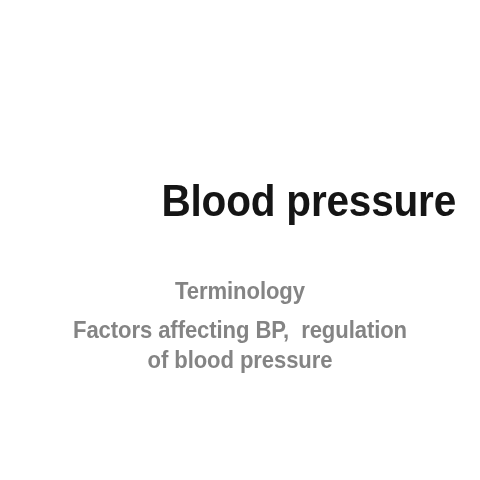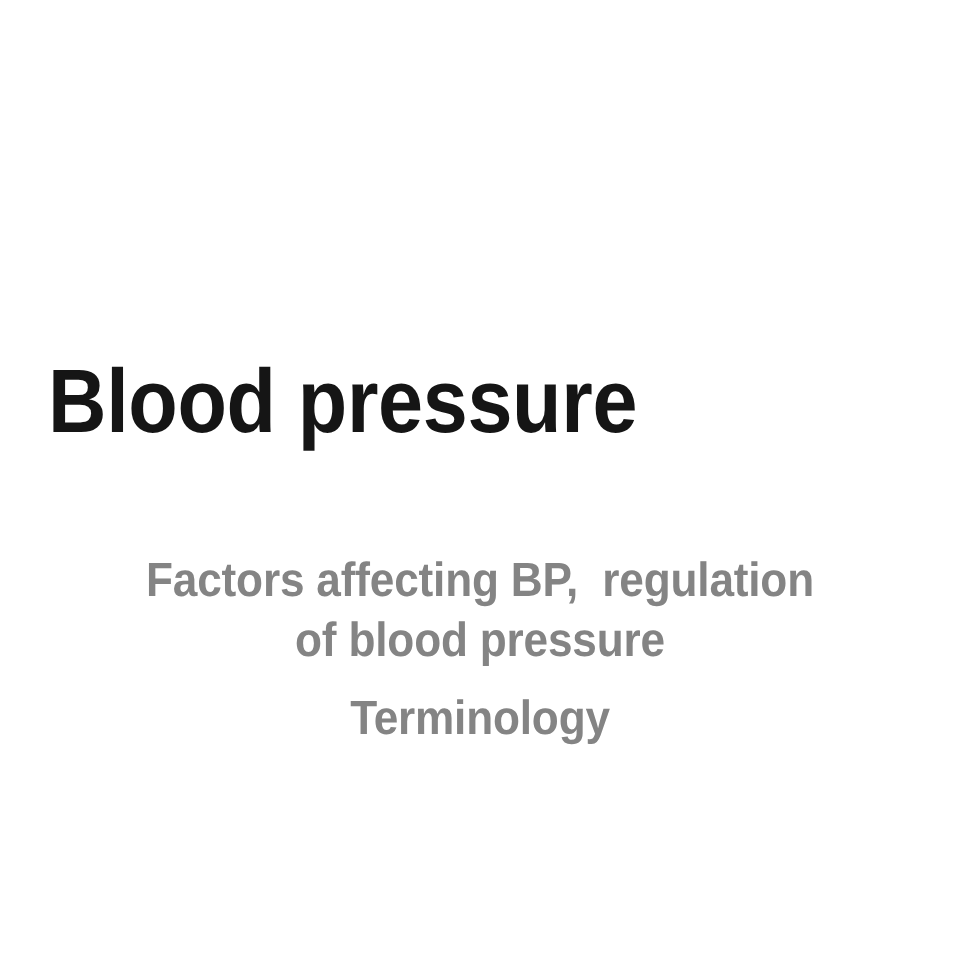--- a/index.html
+++ b/index.html
@@ -36,7 +36,7 @@
     left: 0;
     right: 0;
     top: 178px;
-    text-align: left;
+    text-align: right;
   }
 
   .slide-title {

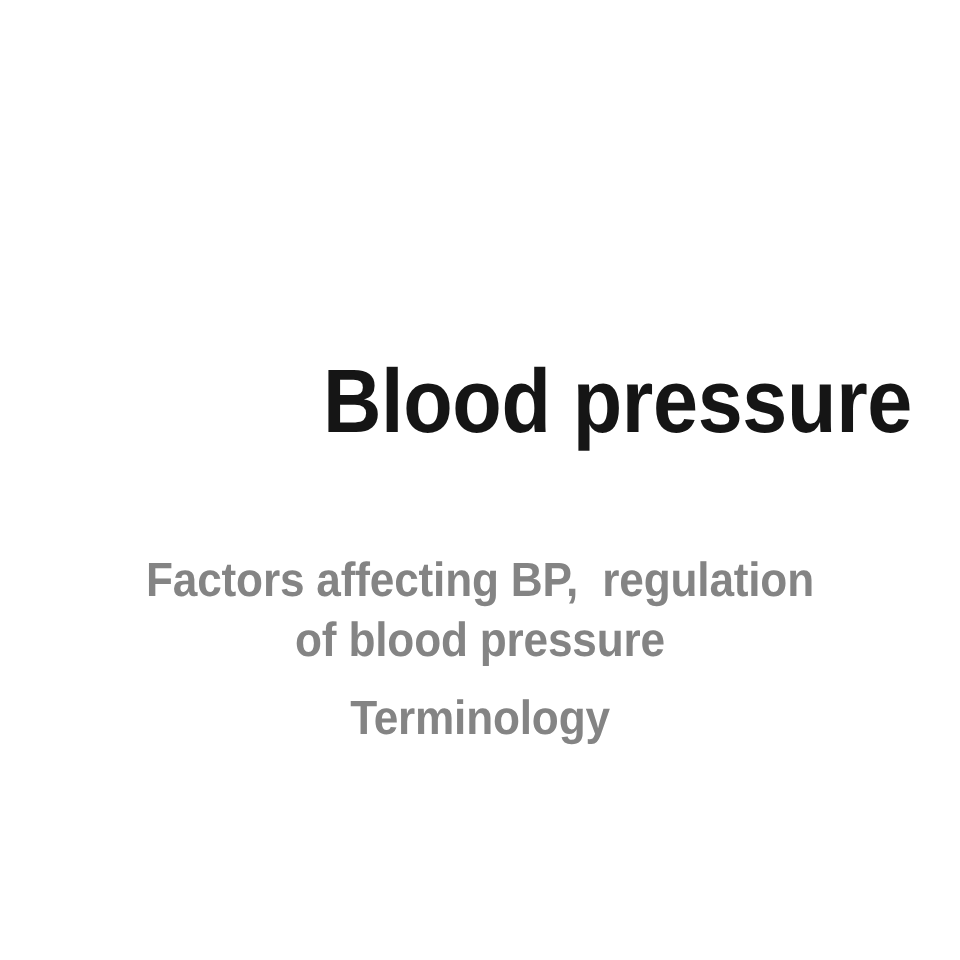--- a/index.html
+++ b/index.html
@@ -99,12 +99,12 @@
   <div class="subtitle-block">
 
     <div class="subtitle-para">
-      <span class="subtitle-line">Factors affecting BP,  regulation</span>
-      <span class="subtitle-line">of blood pressure</span>
+      <span class="subtitle-line">Terminology</span>
     </div>
 
     <div class="subtitle-para">
-      <span class="subtitle-line">Terminology</span>
+      <span class="subtitle-line">Factors affecting BP,  regulation</span>
+      <span class="subtitle-line">of blood pressure</span>
     </div>
 
   </div>

